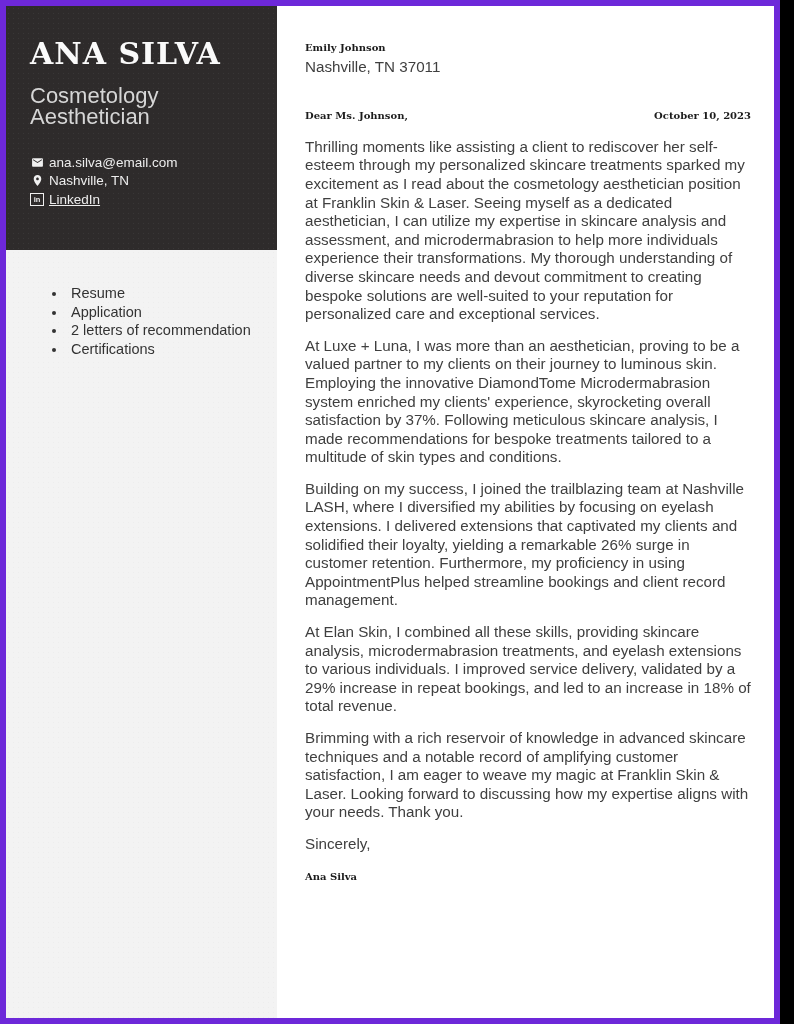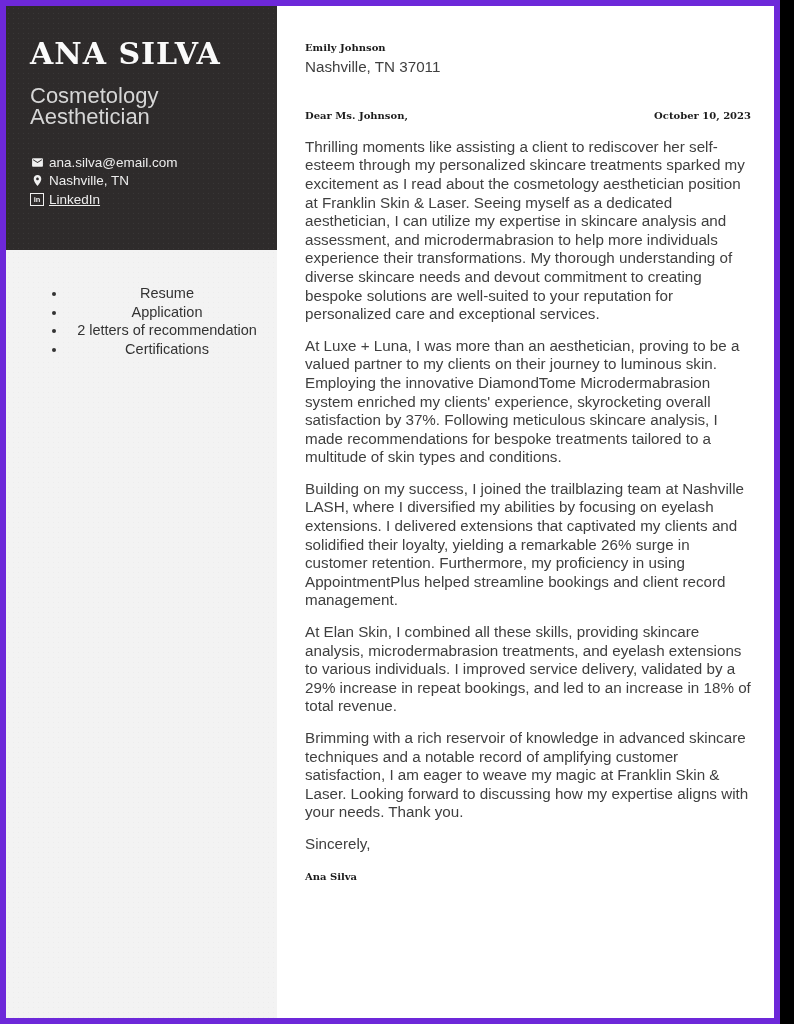--- a/index.html
+++ b/index.html
@@ -102,7 +102,6 @@
     font-size: 14.5px;
     line-height: 18.6px;
     color: #333333;
-    text-align: center;
   }
   .enclosure-list li { padding-left: 4px; }
 

